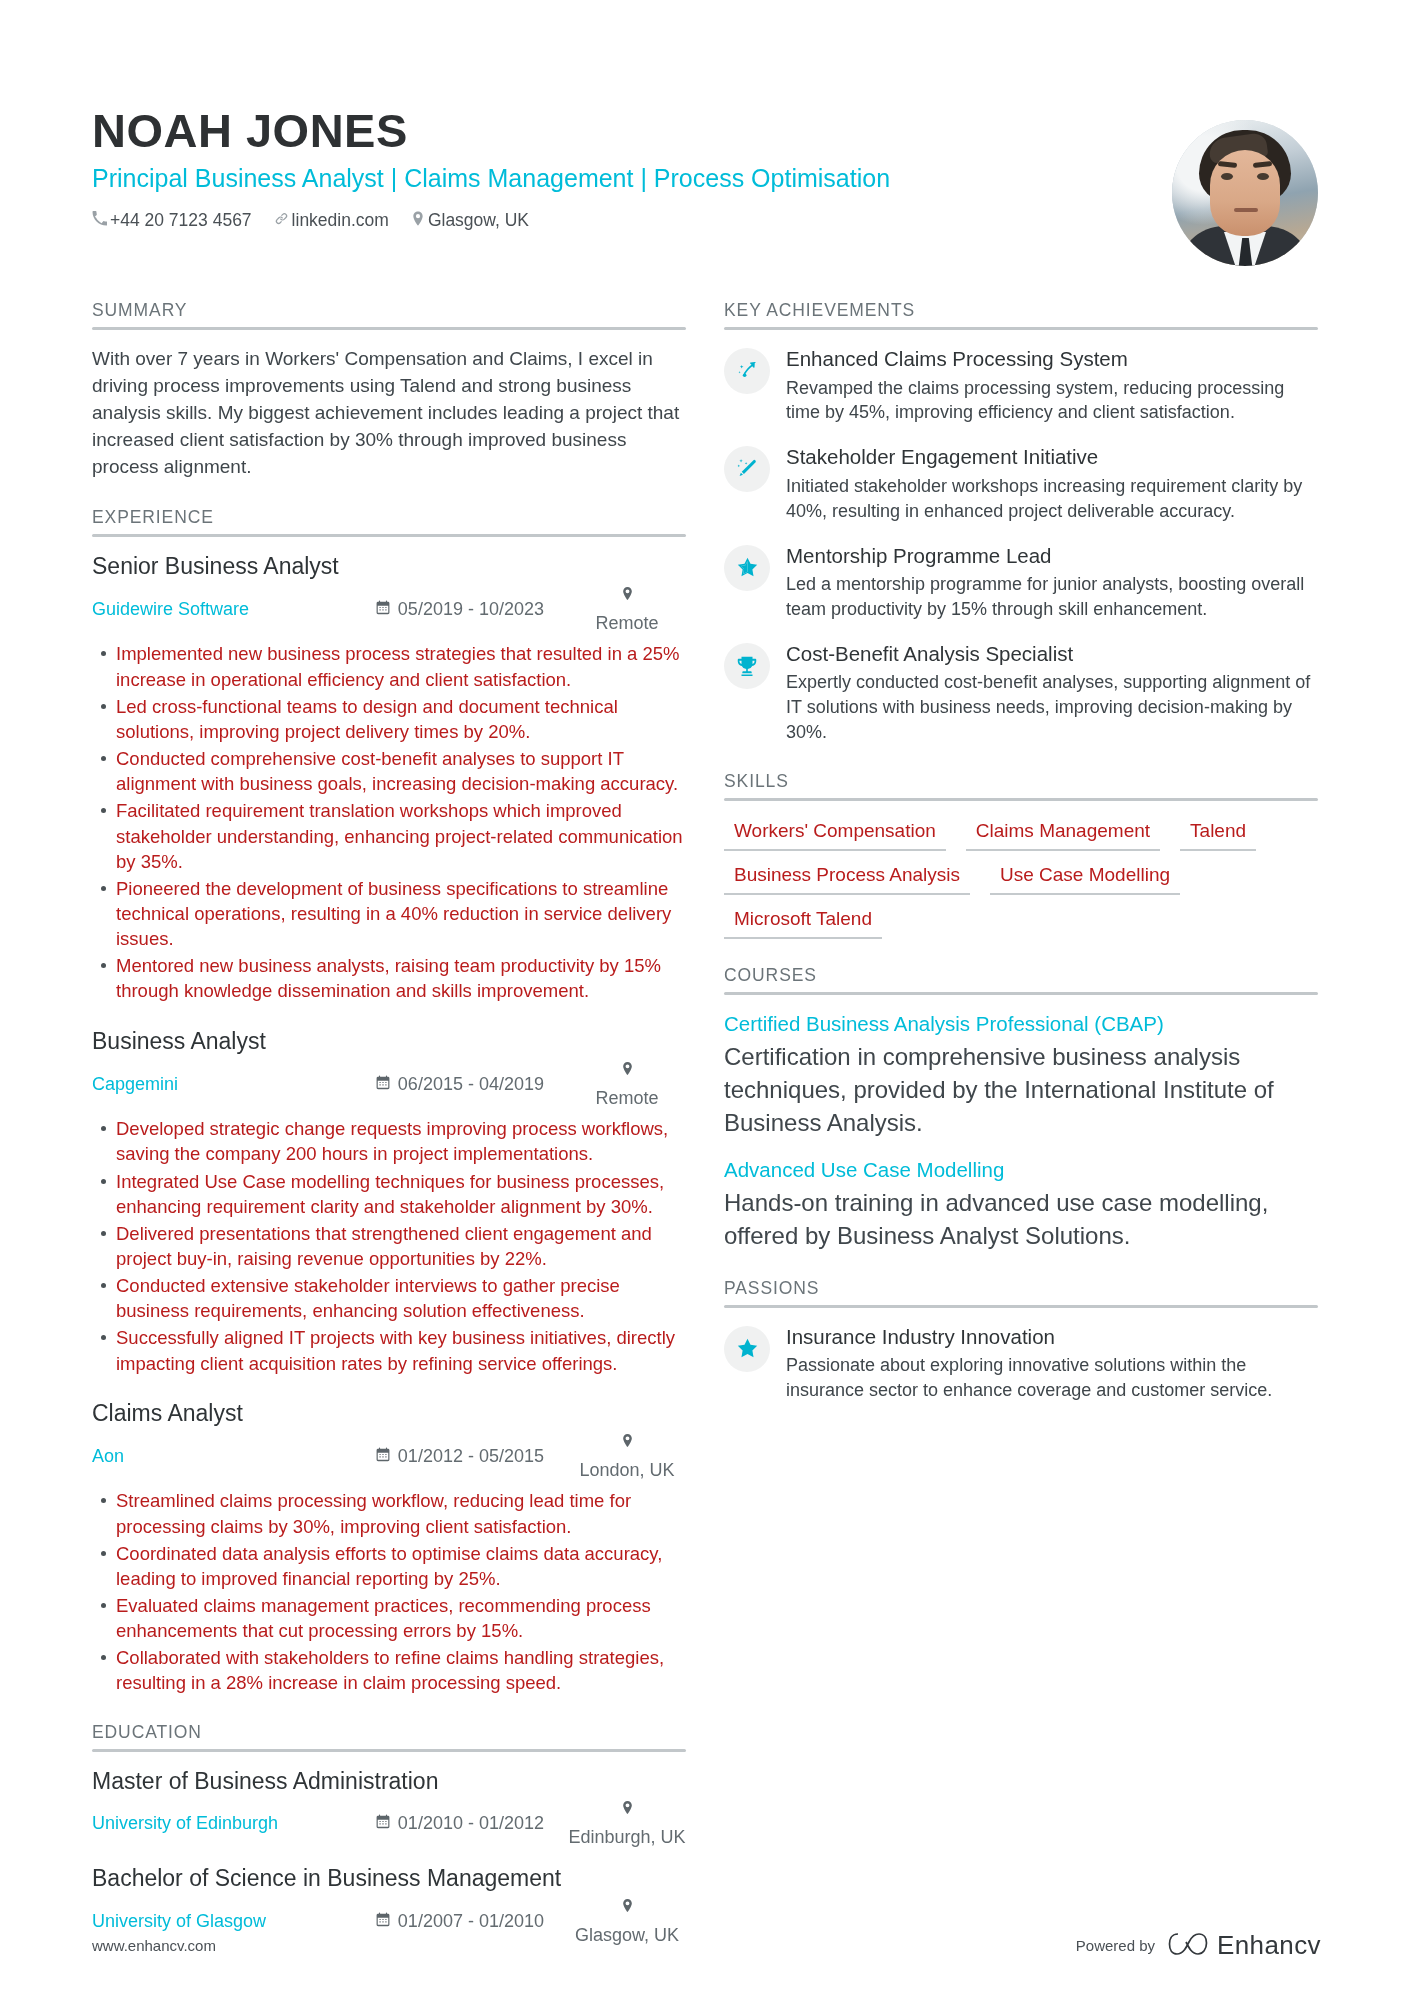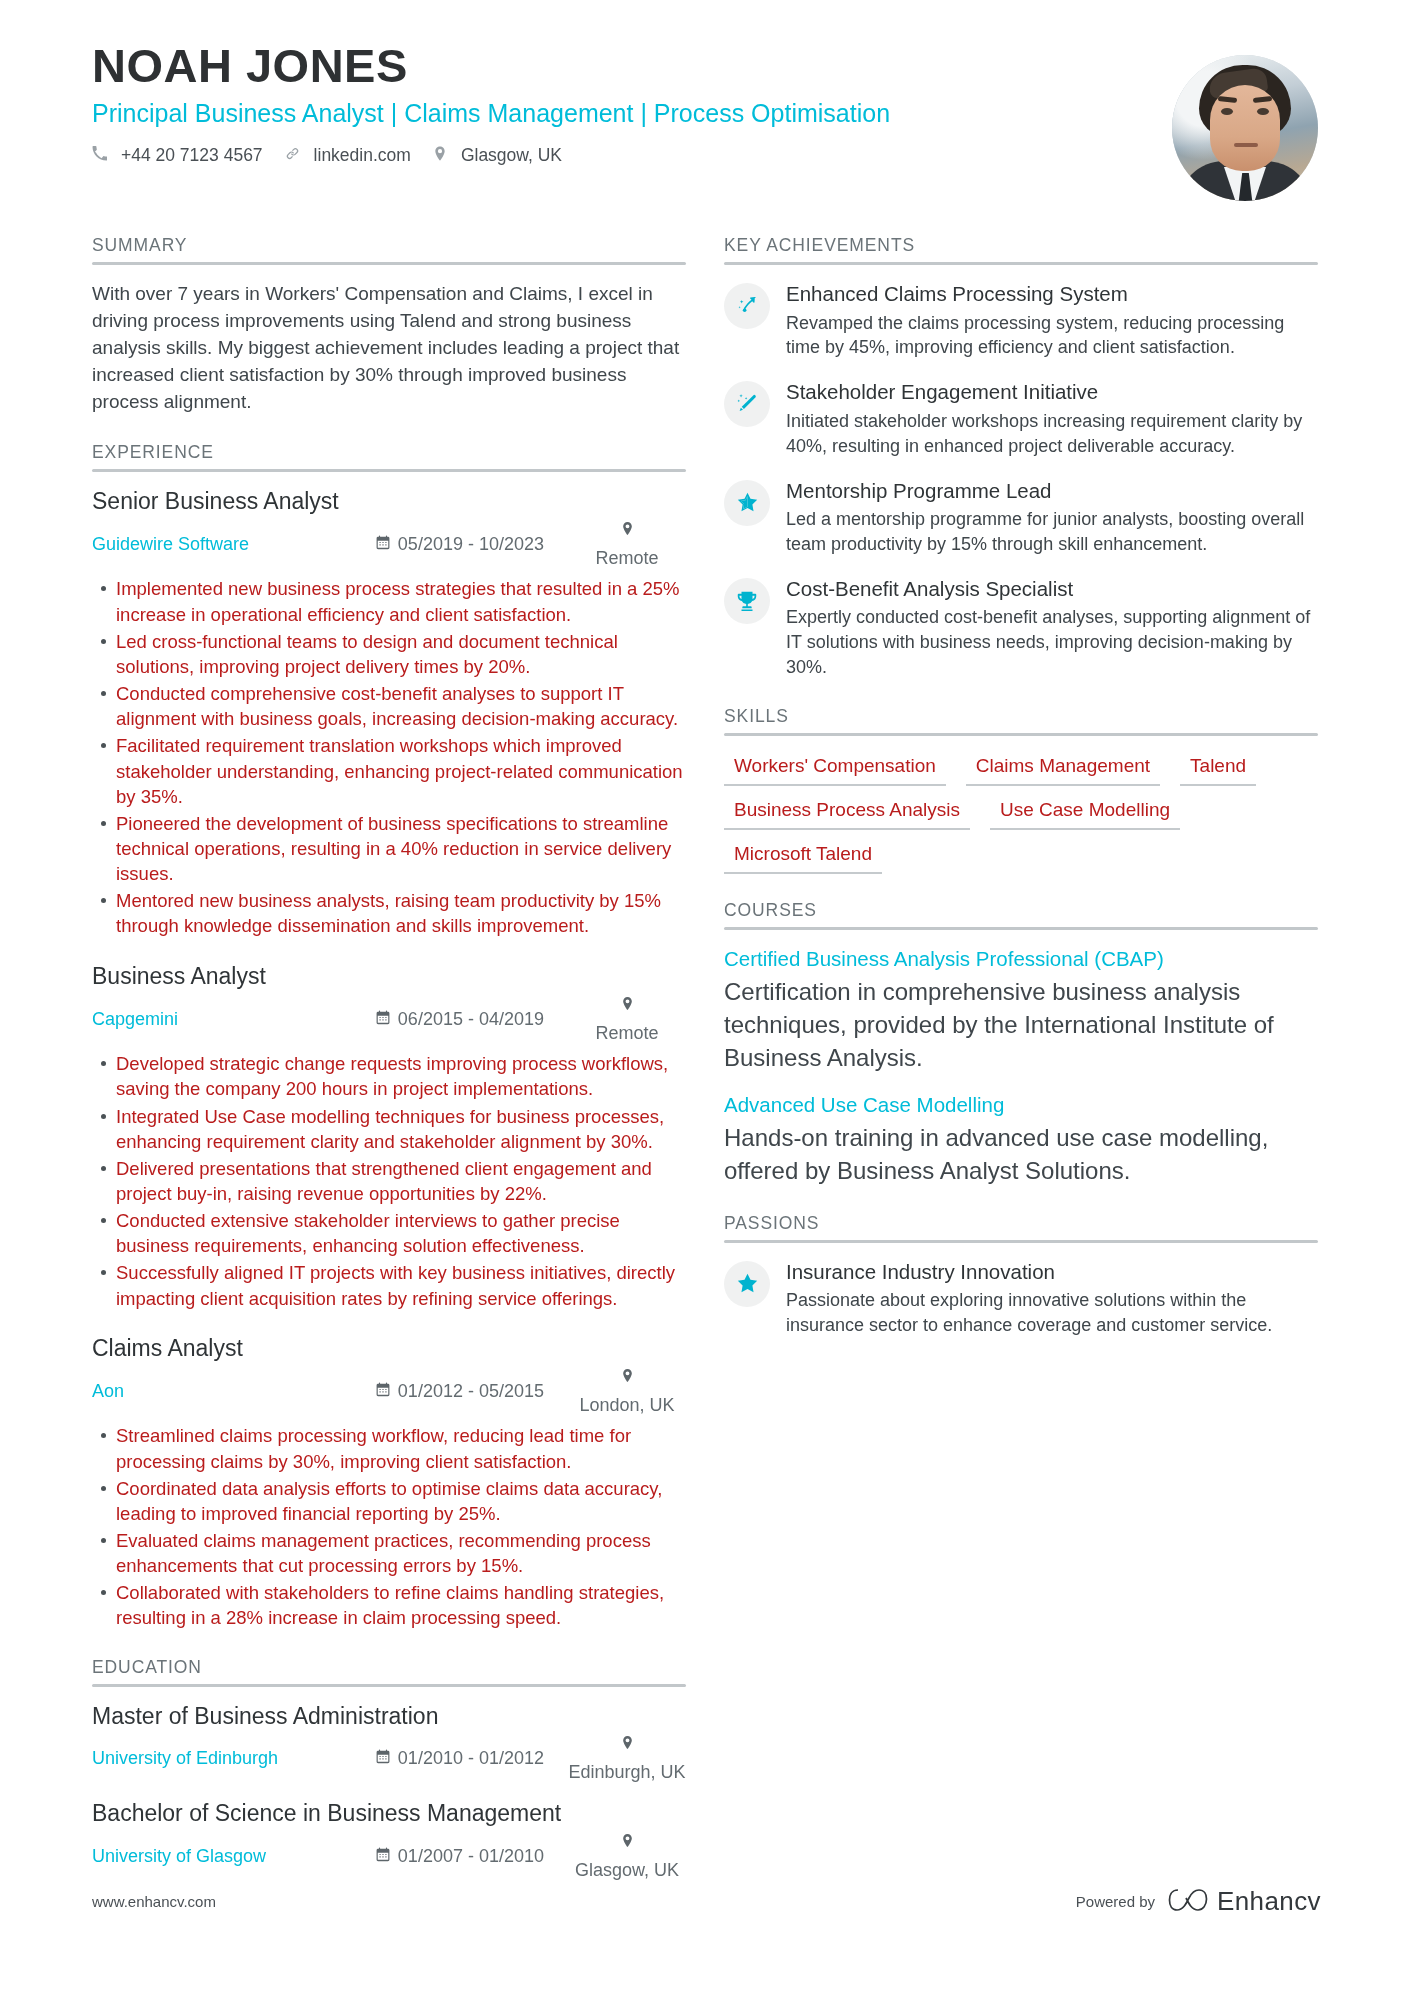--- a/index.html
+++ b/index.html
@@ -15,7 +15,7 @@
   .page { width:1410px; height:1995px; padding:0 92px; position:relative; }
 
   
-  .header { display:flex; align-items:flex-start; padding-top:41px; }
+  .header { display:flex; align-items:flex-start; padding-top:62px;margin-top:44px; }
   .header-left { flex:1; min-width:0; }
   .name {
     font-size:47px; font-weight:bold; letter-spacing:0.5px;

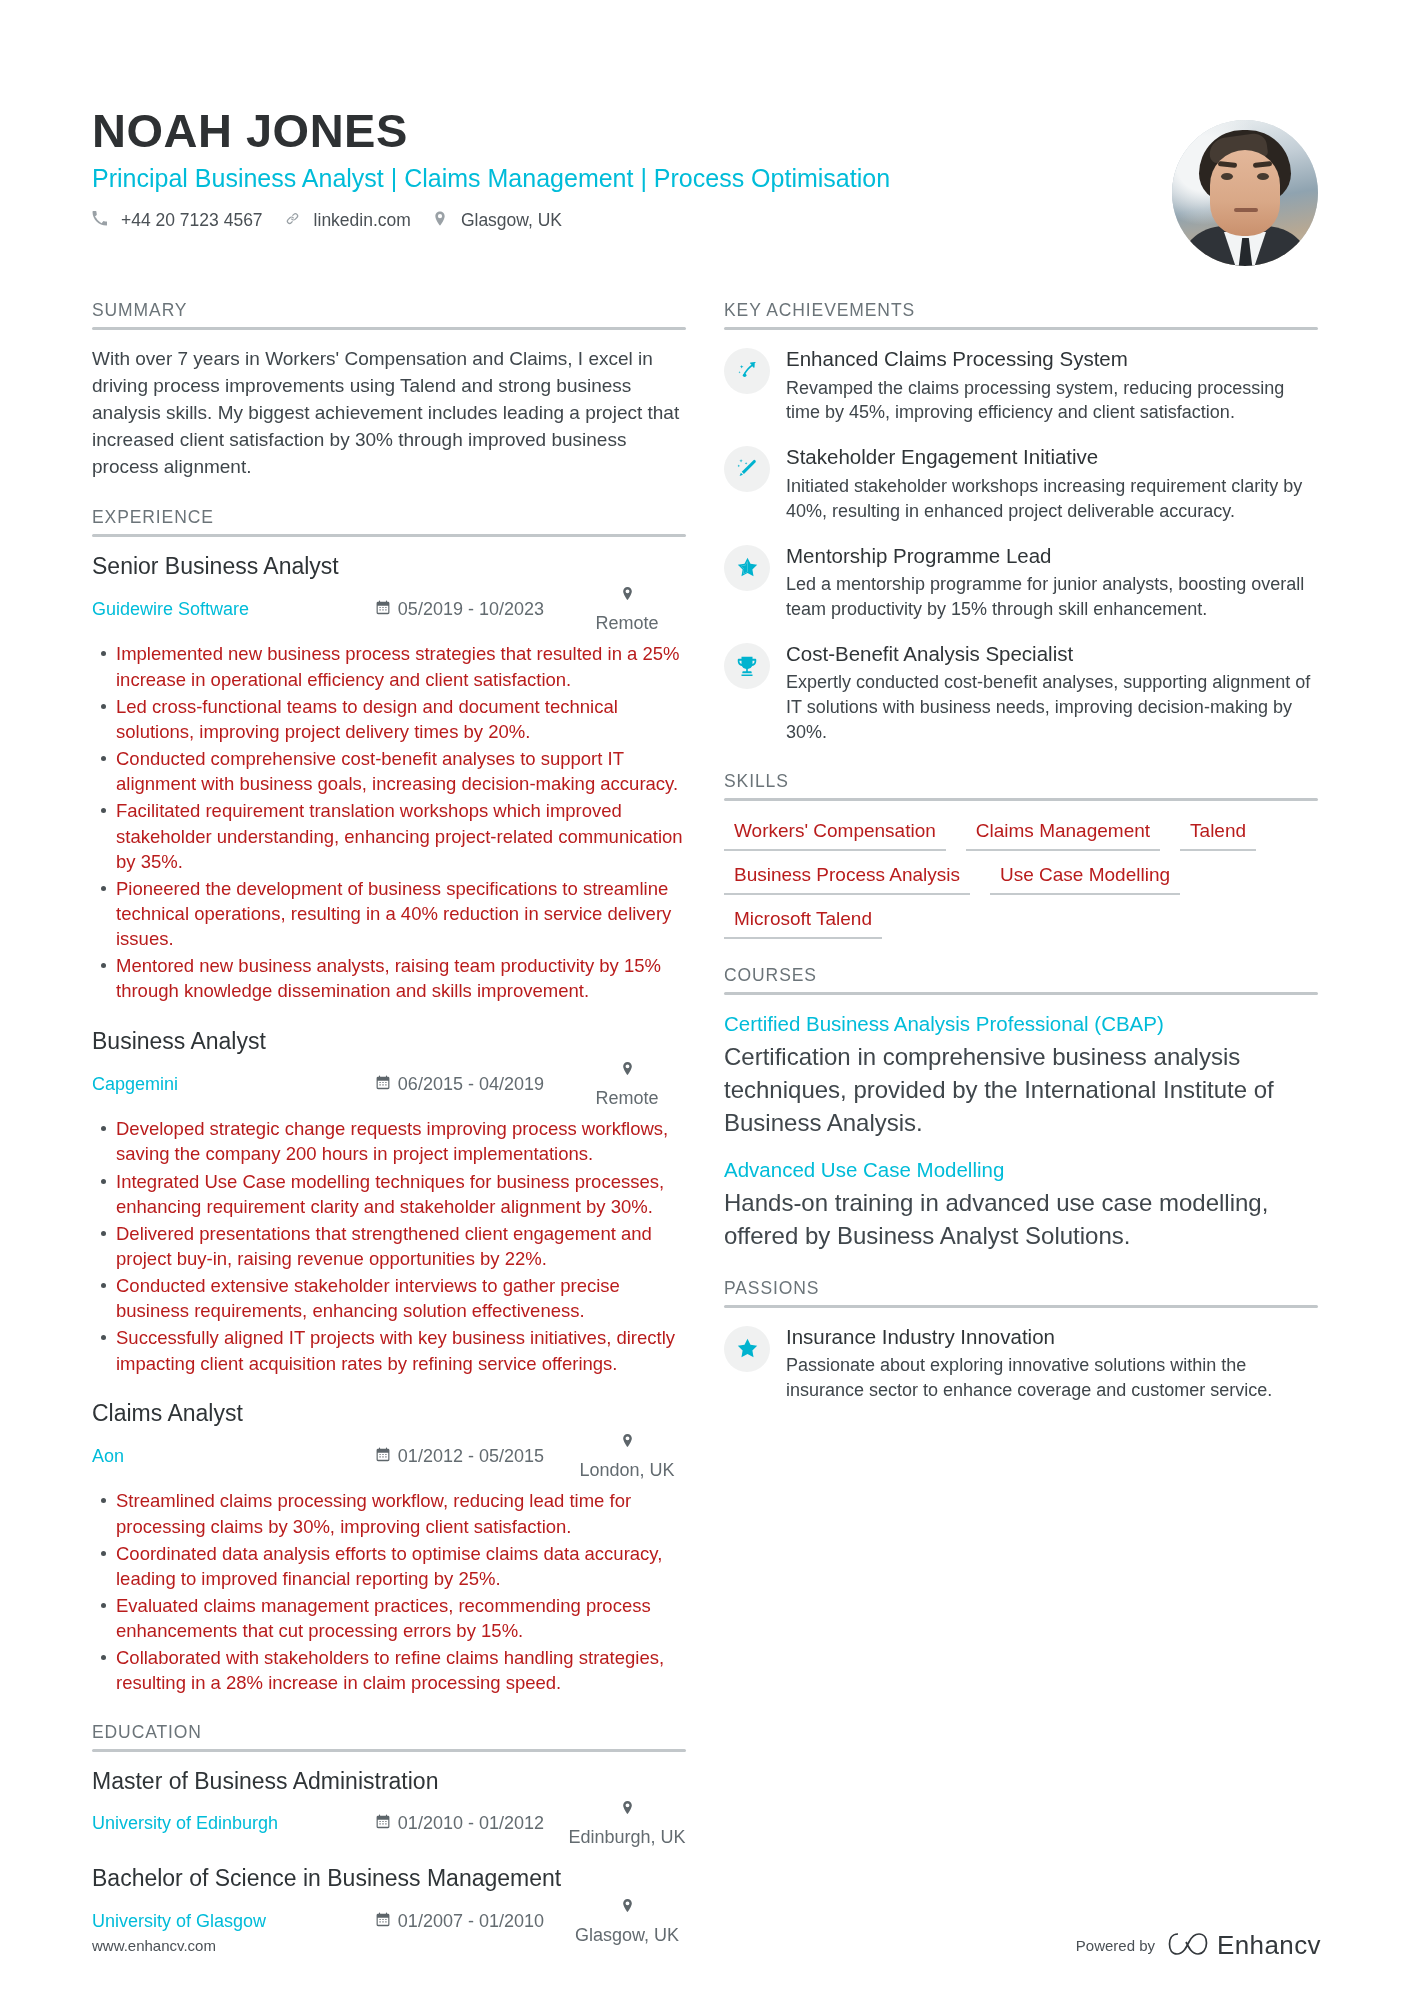--- a/index.html
+++ b/index.html
@@ -26,7 +26,7 @@
     line-height:1.25; margin-bottom:16px;
   }
   .contacts { display:flex; align-items:center; gap:22px; flex-wrap:wrap; }
-  .contact { display:flex; align-items:center; gap:14px; font-size:17.5px; color:#4a5055; }
+  .contact { display:flex; align-items:center; gap:3px; font-size:17.5px; color:#4a5055; }
   .contact svg { flex:0 0 auto; fill:#9aa1a6; }
   .avatar {
     width:146px; height:146px; border-radius:50%;

